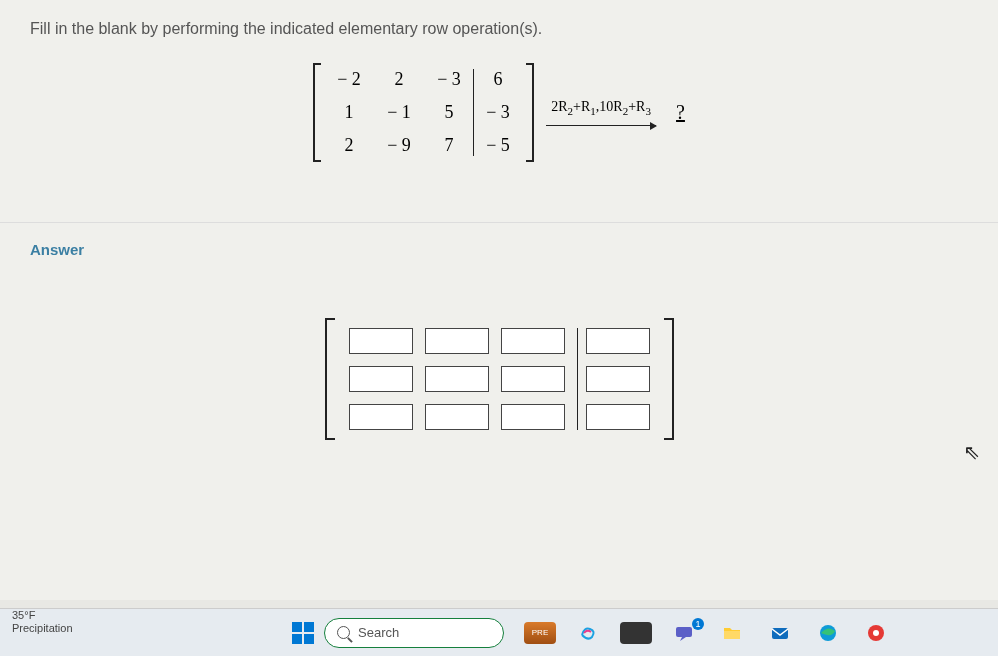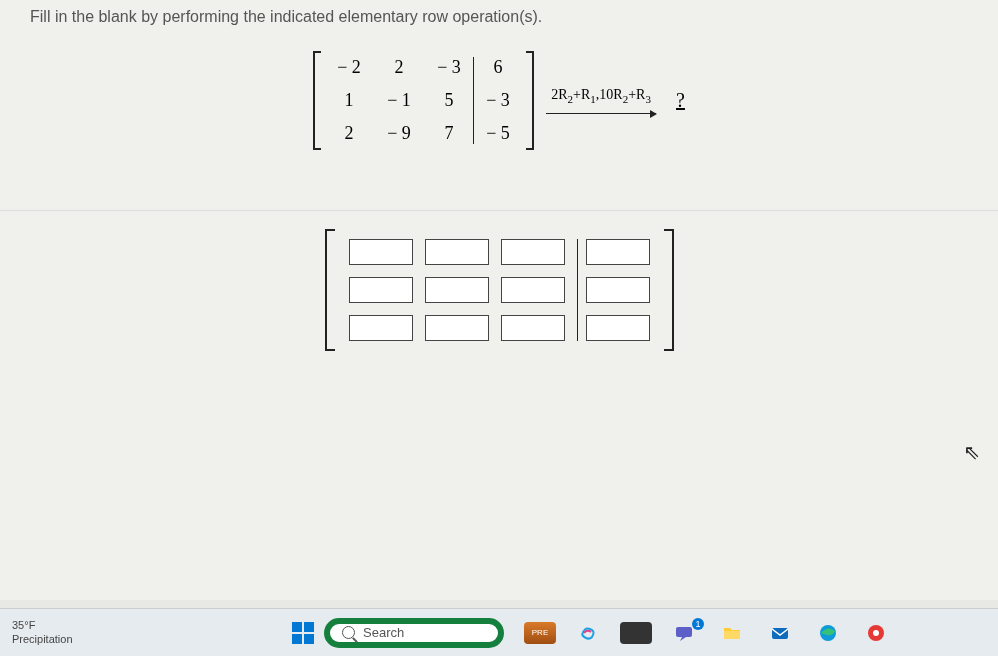--- a/index.html
+++ b/index.html
@@ -12,7 +12,7 @@
     overflow: hidden;
   }
   .content {
-    padding: 8px 30px;
+    padding: 20px 30px;
     background: #f0f0ec;
     height: 600px;
   }

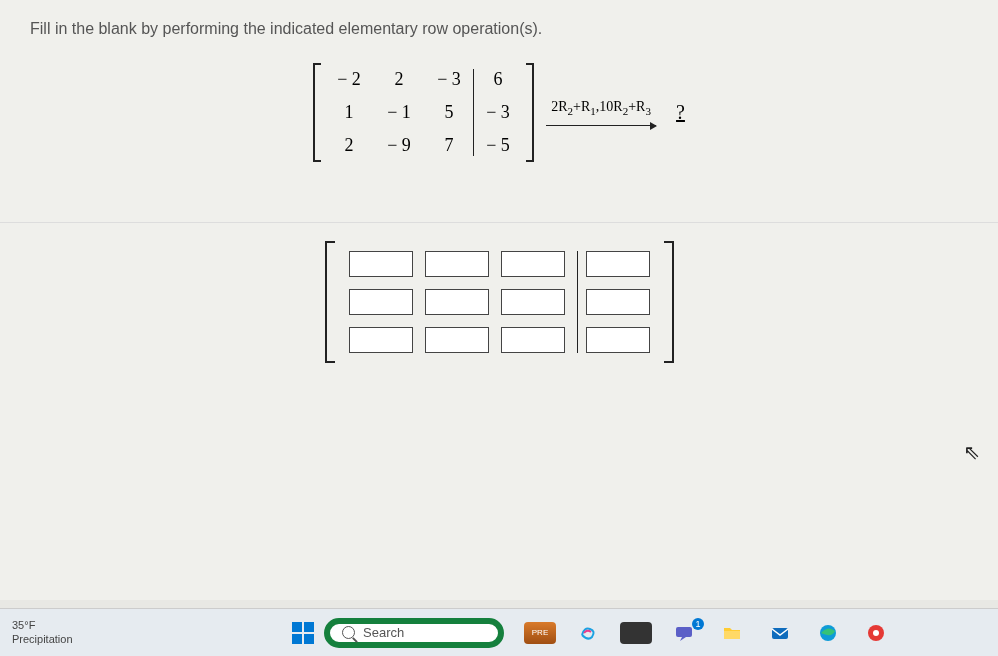--- a/index.html
+++ b/index.html
@@ -283,6 +283,7 @@
 
   <div class="hr"></div>
 
+  <div class="answer-label">Answer</div>
 
   <div class="answer-area">
     <div class="ans-matrix">

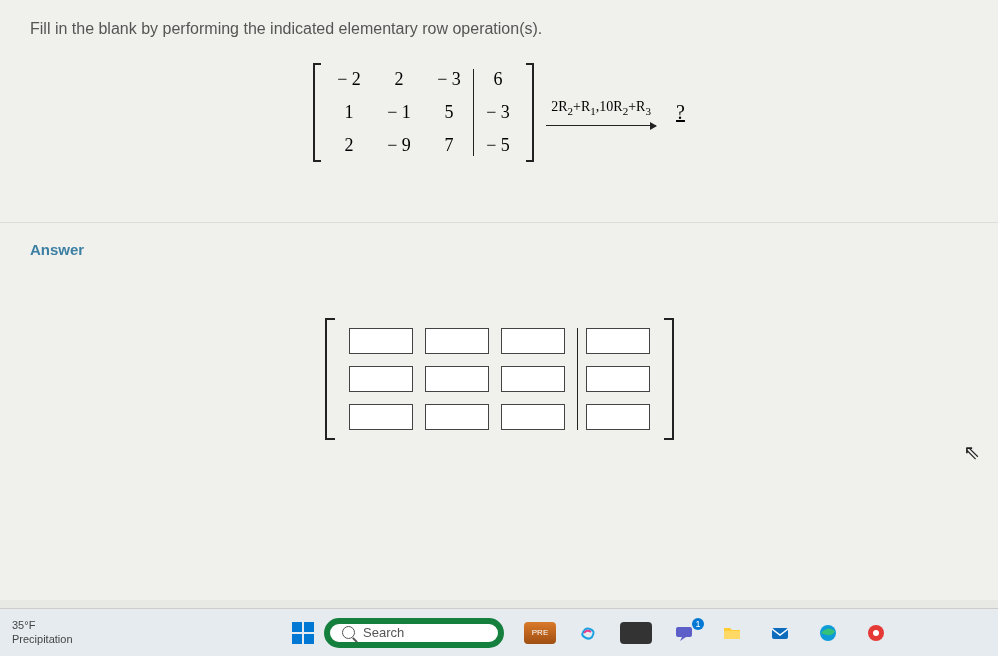--- a/index.html
+++ b/index.html
@@ -146,7 +146,6 @@
     height: 48px;
     background: #e6ebf0;
     display: flex;
-    align-items: center;
     padding: 0 12px;
     gap: 10px;
     border-top: 1px solid #ccc;

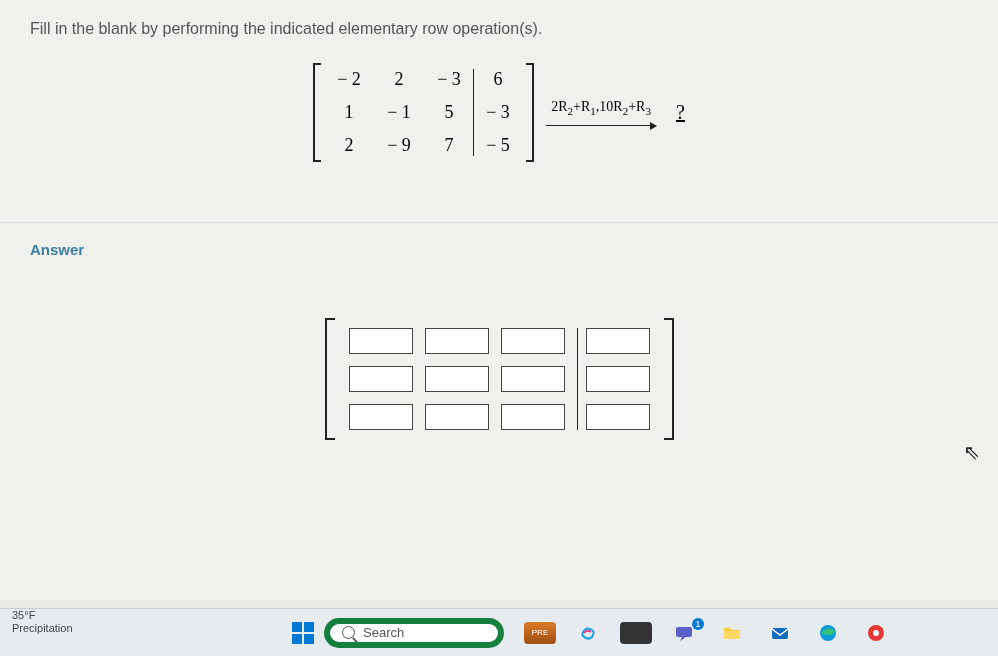--- a/index.html
+++ b/index.html
@@ -178,7 +178,7 @@
     display: flex;
     align-items: center;
     background: #fff;
-    border: 6px solid #15803d;
+    border: 1px solid #15803d;
     border-radius: 16px;
     height: 30px;
     padding: 0 12px;

